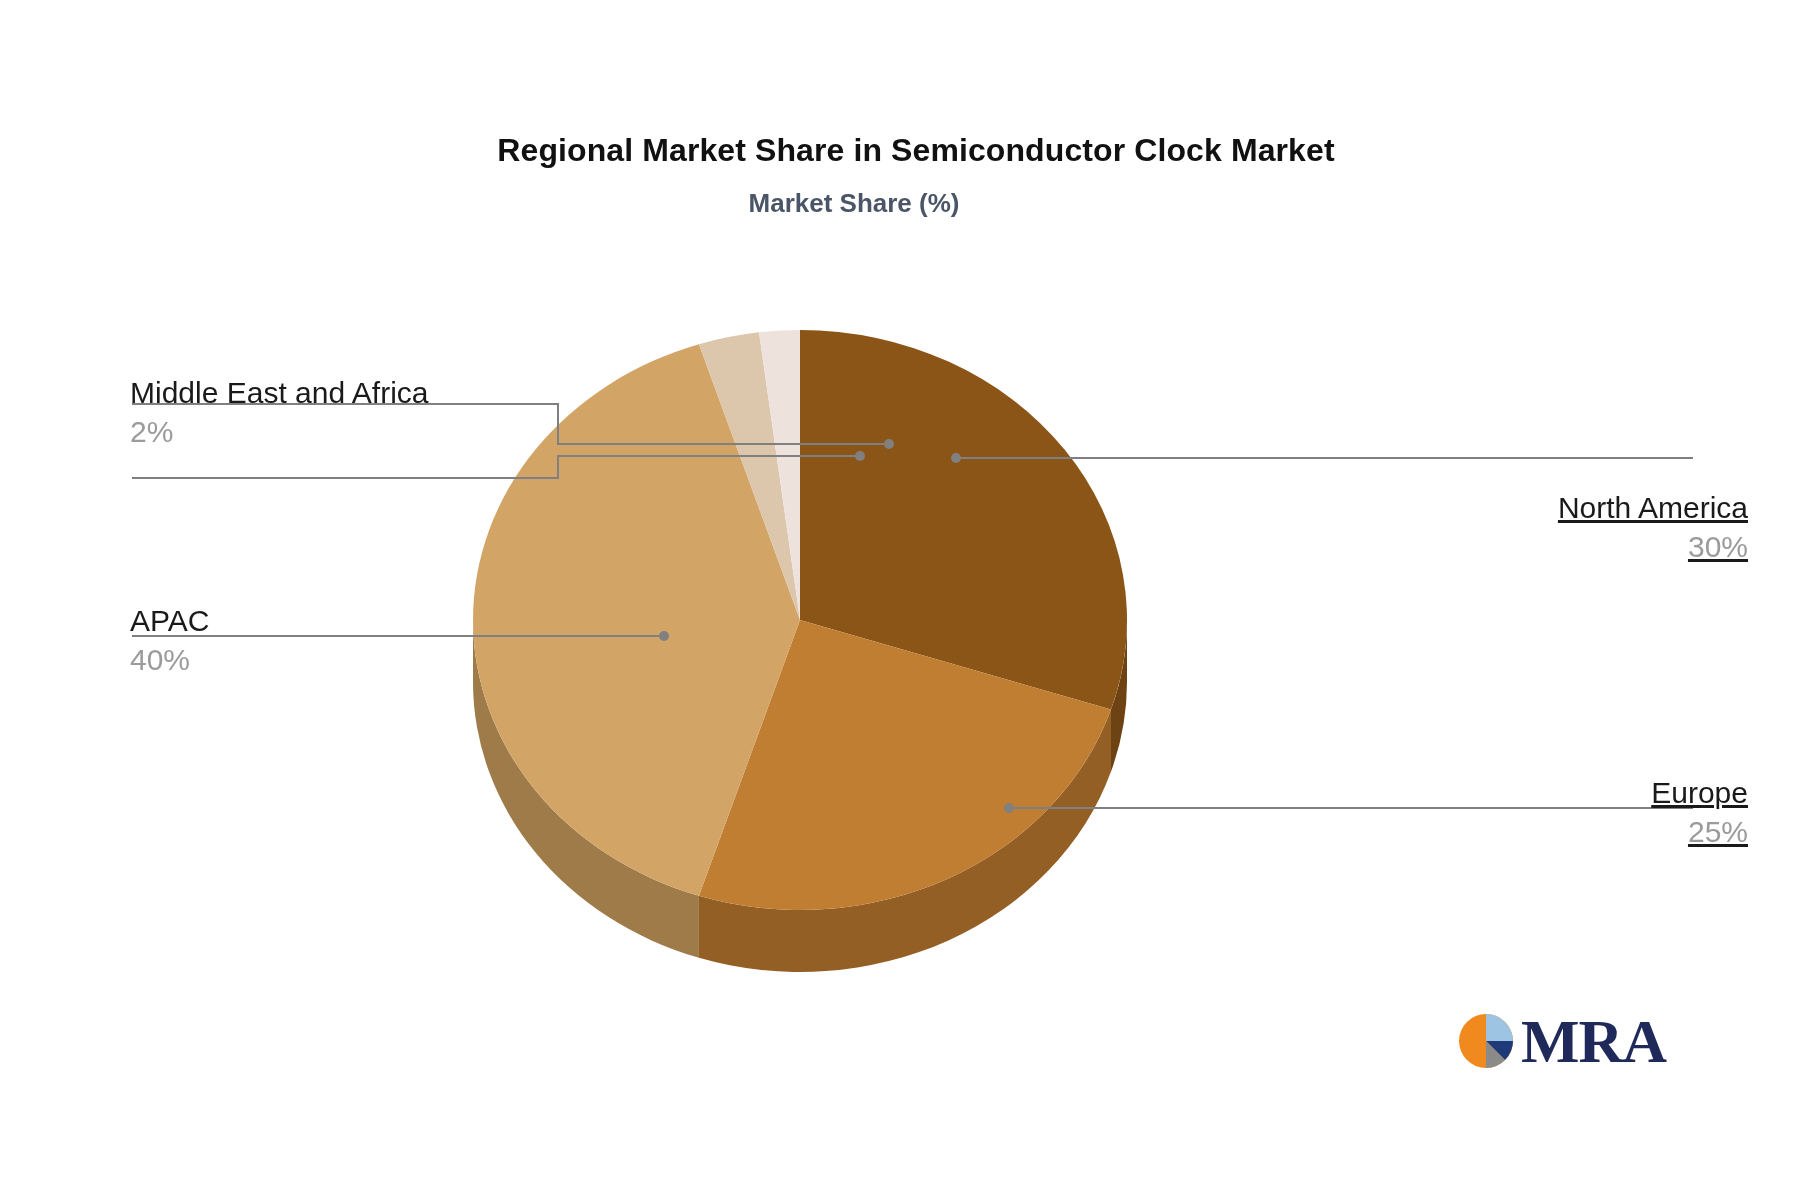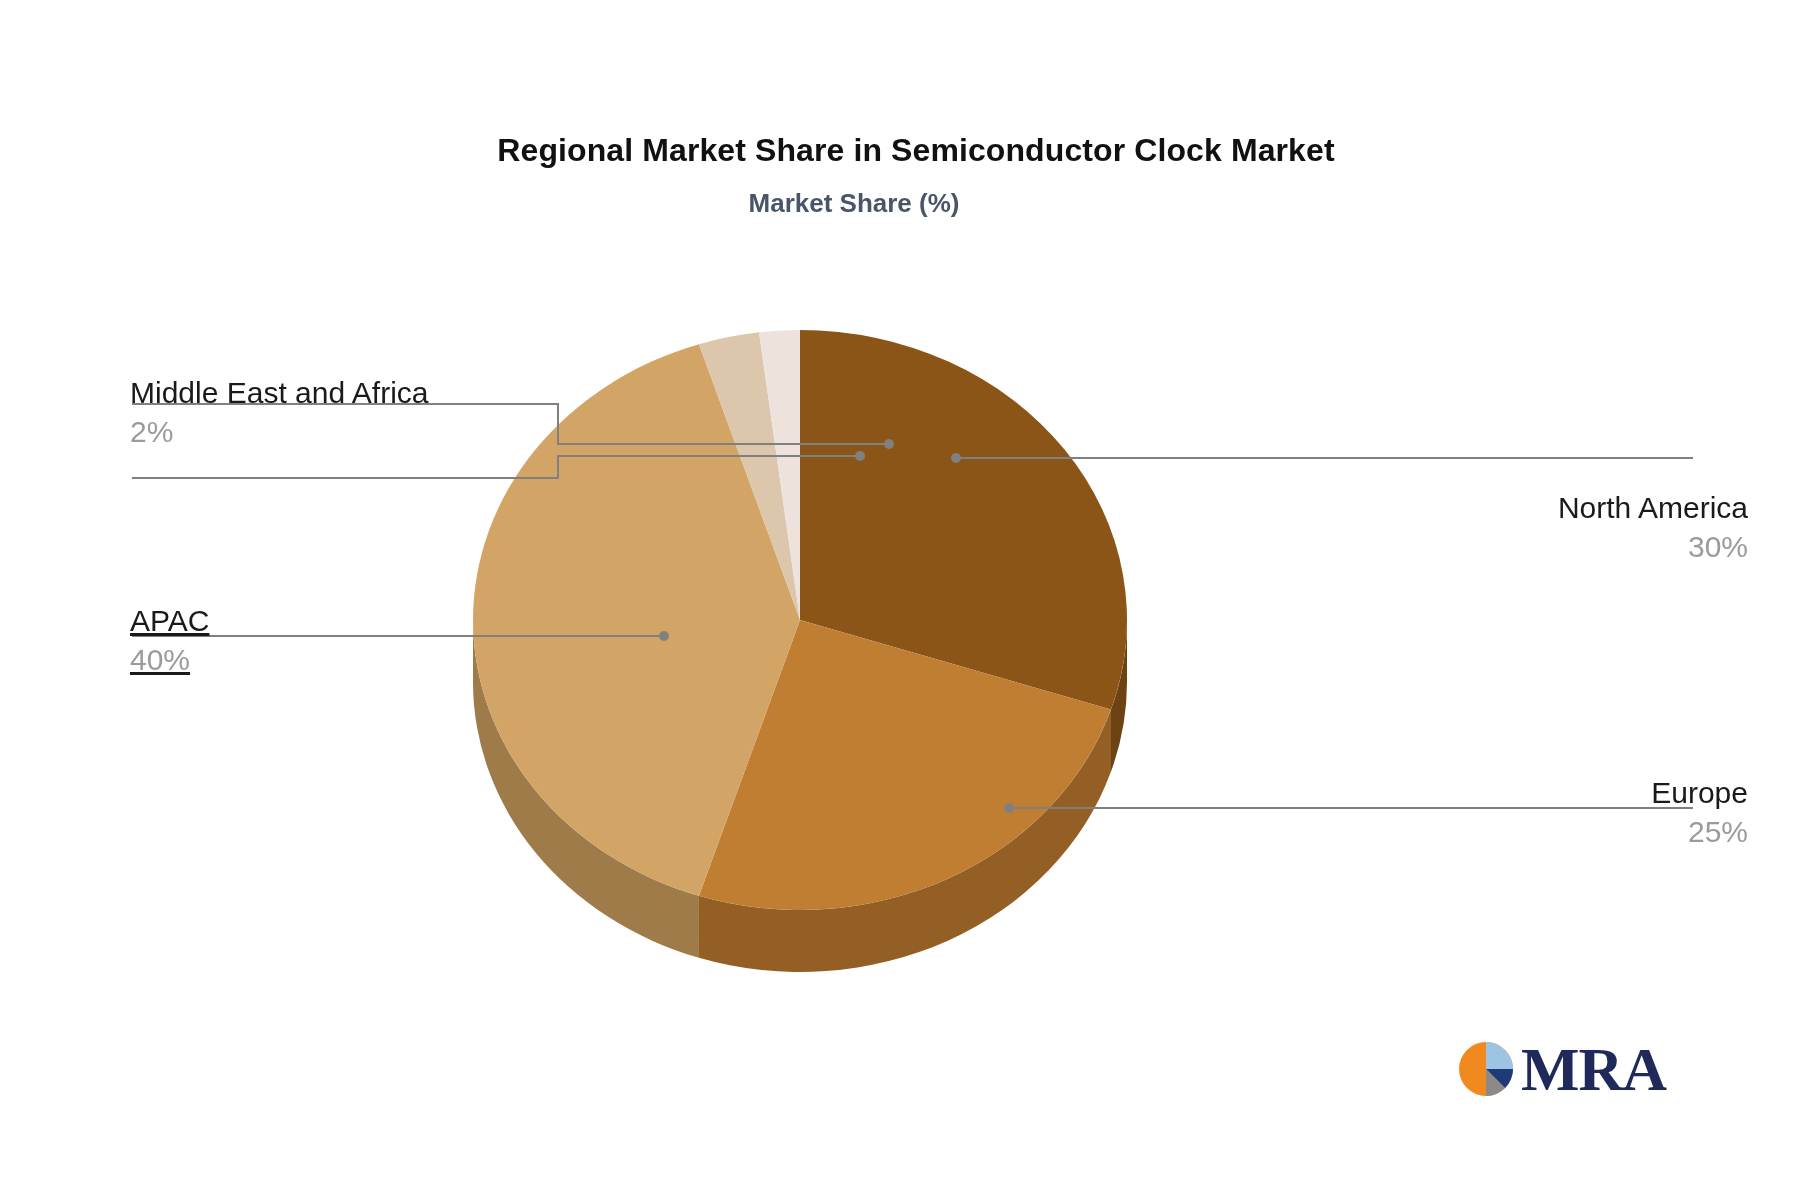--- a/index.html
+++ b/index.html
@@ -61,6 +61,7 @@
   }
   .callout.right {
     text-align: right;
+    text-decoration: underline;
   }
   .callout.left {
     text-align: left;

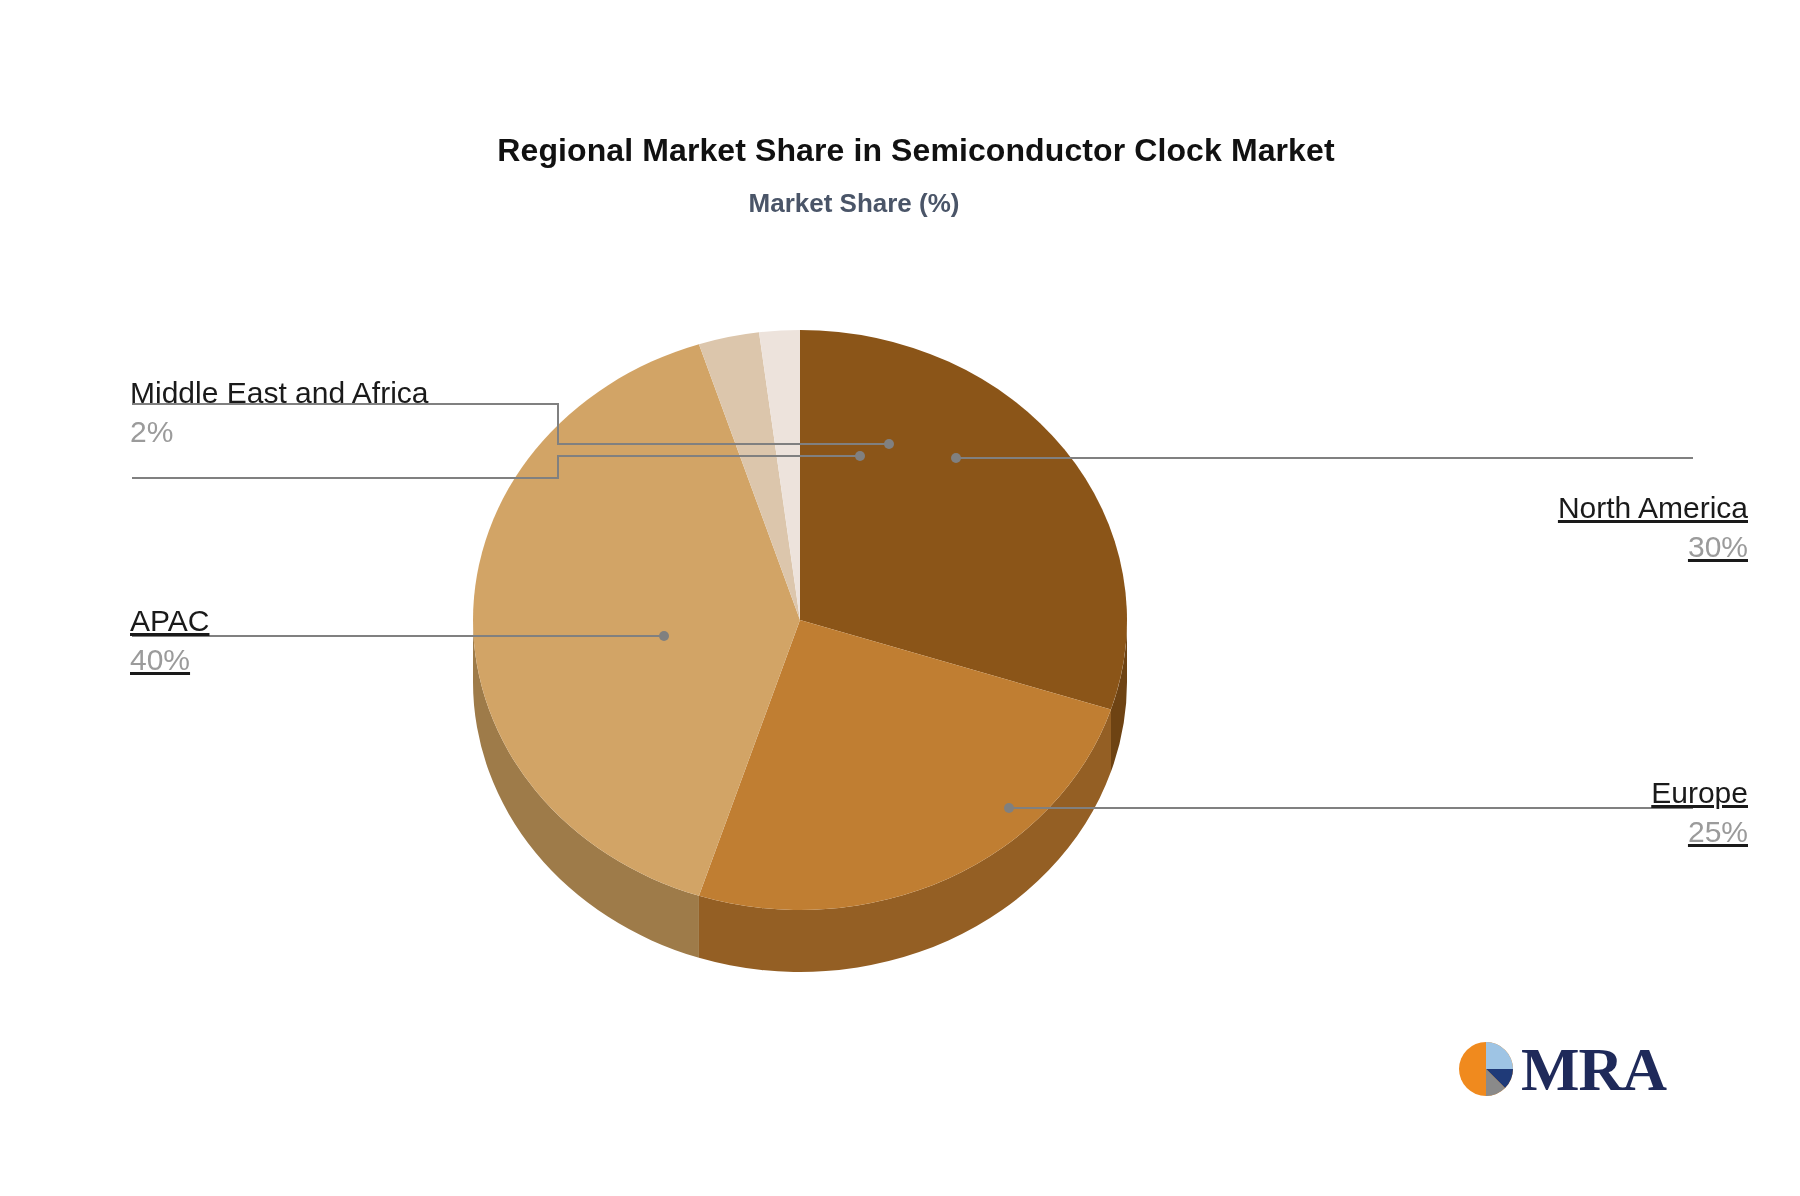--- a/index.html
+++ b/index.html
@@ -69,7 +69,7 @@
   
   #callout-mea   { left: 130px; top: 374px; }
   #callout-sa    { left: 130px; top: 451px; }
-  #callout-apac  { left: 130px; top: 602px; text-decoration: underline; }
+  #callout-apac  { left: 130px; top: 602px; }
   #callout-na    { right: 52px; top: 489px; }
   #callout-eu    { right: 52px; top: 774px; }
 

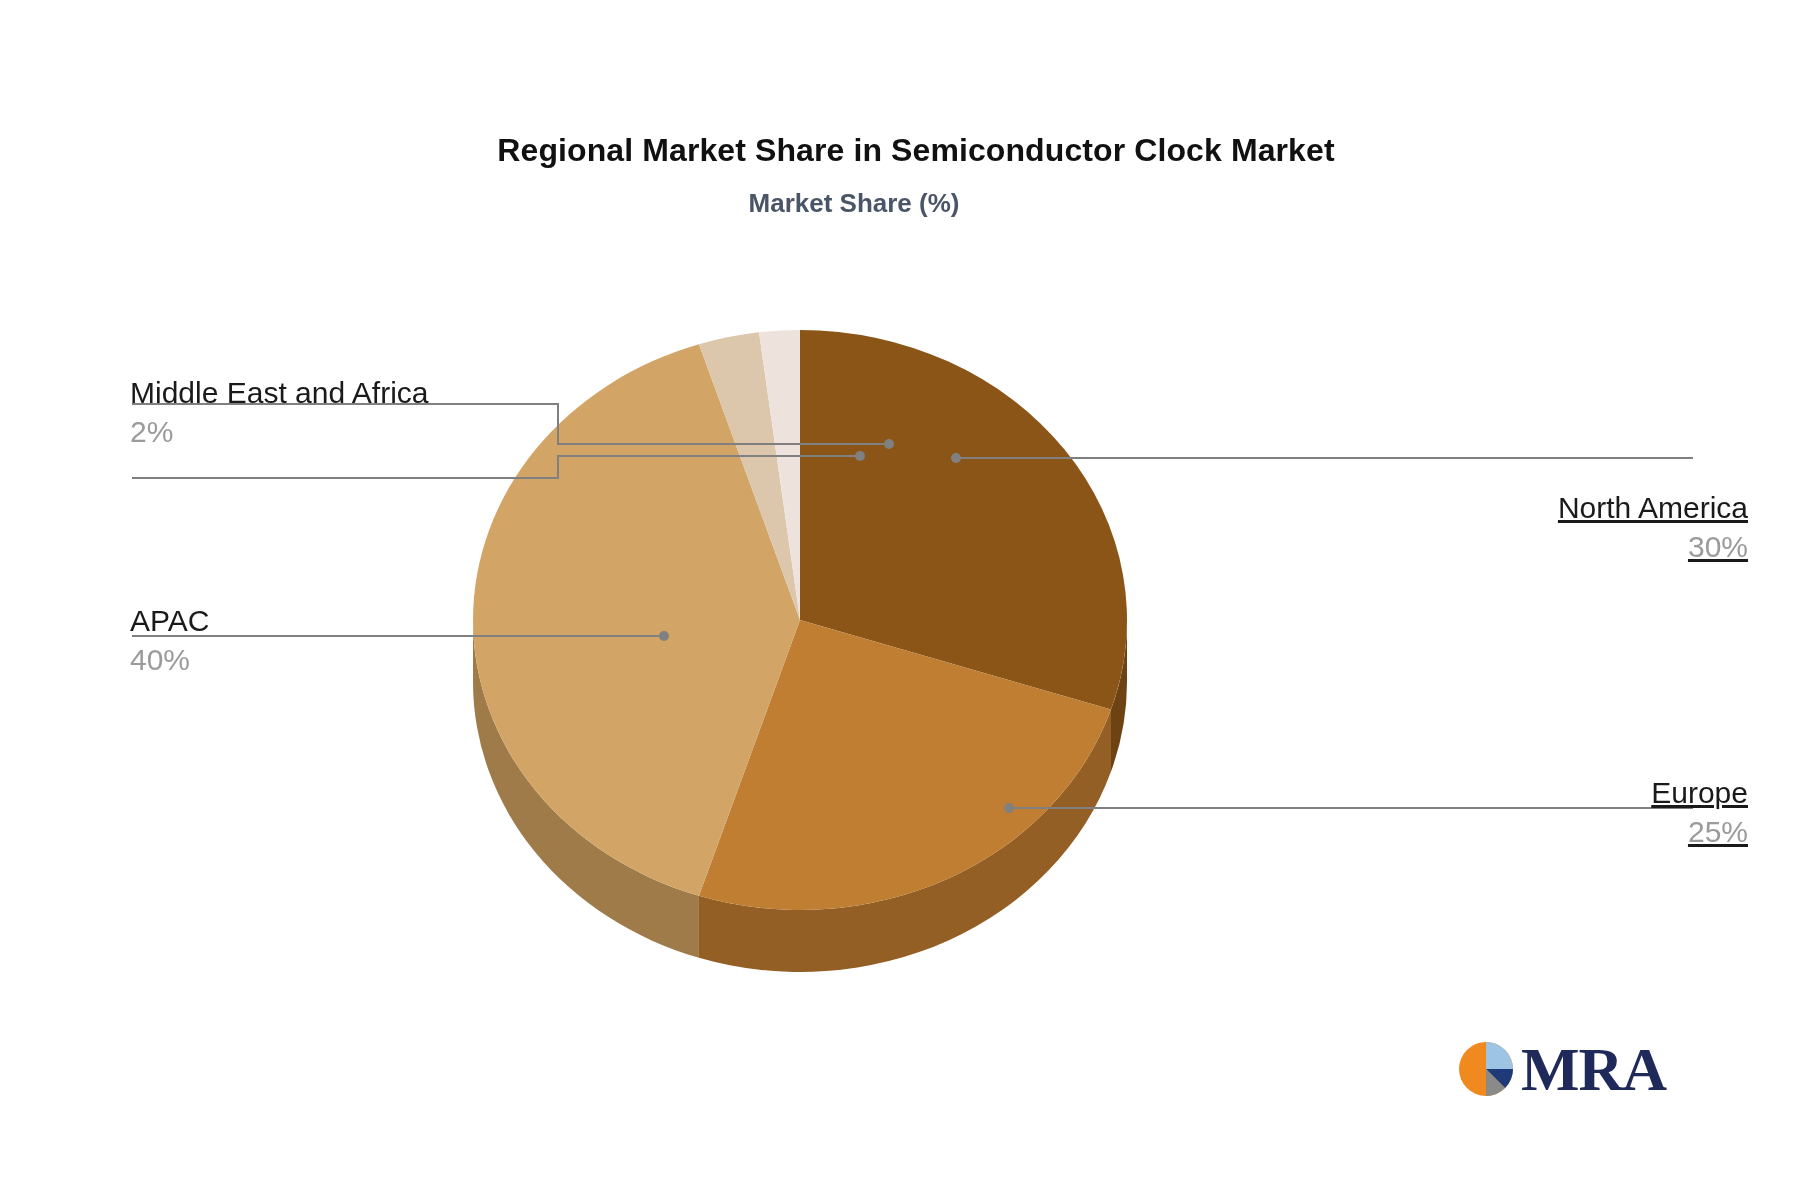--- a/index.html
+++ b/index.html
@@ -76,7 +76,7 @@
   #logo {
     position: absolute;
     left: 1455px;
-    top: 1038px;
+    top: 1010px;
     display: flex;
     align-items: center;
     gap: 4px;

